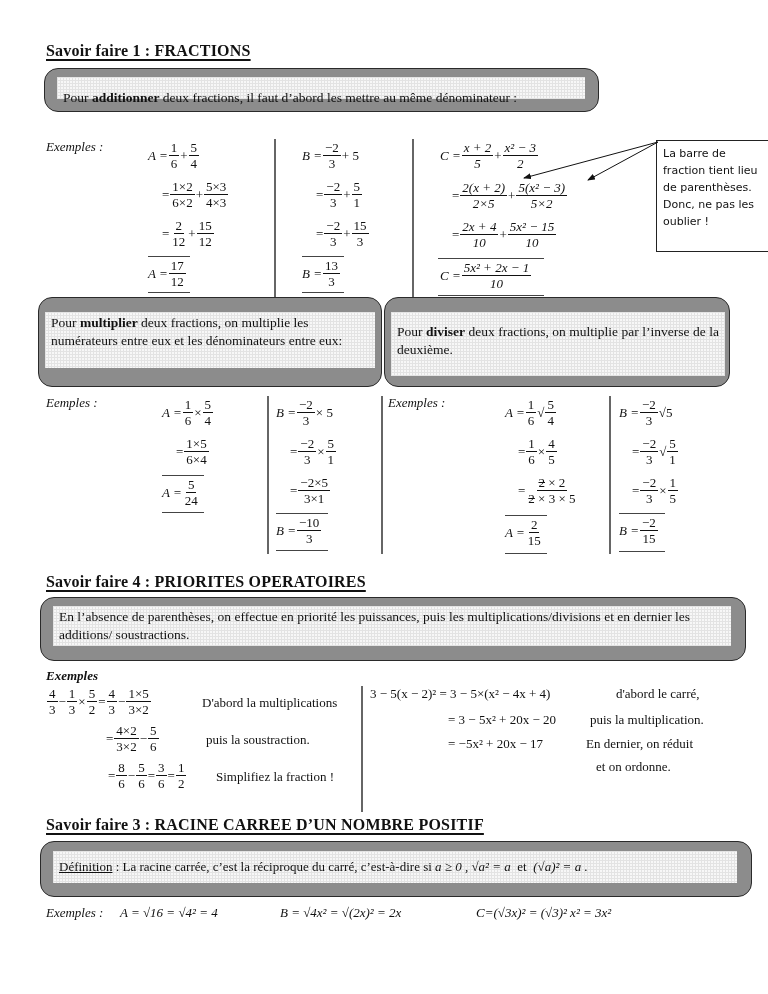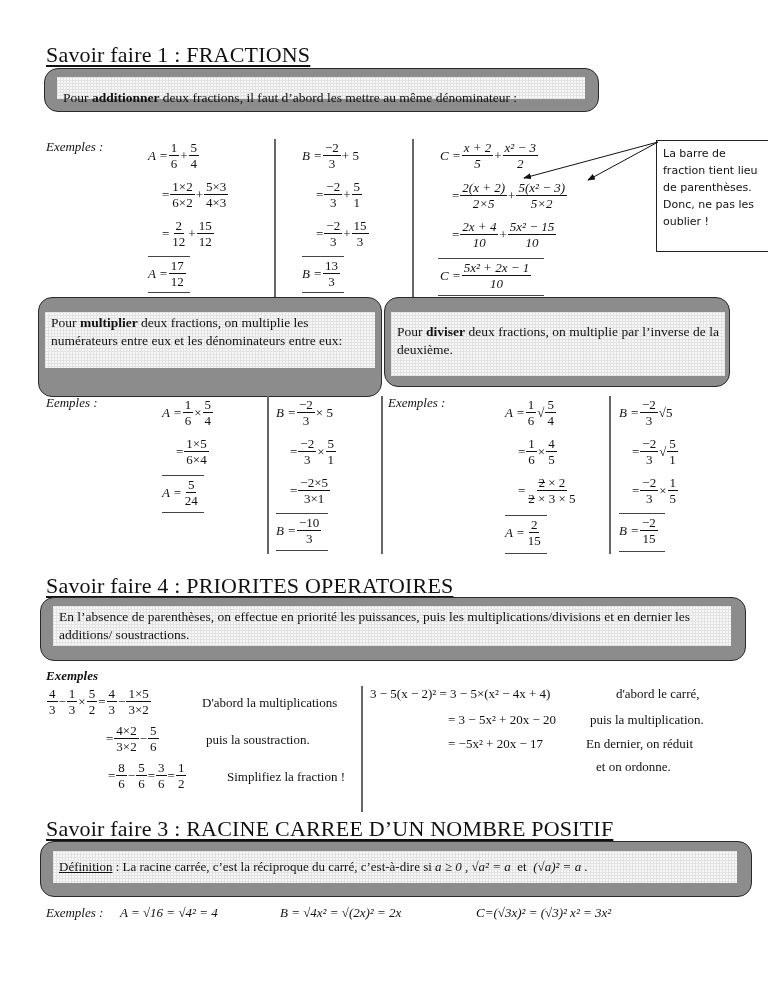--- a/index.html
+++ b/index.html
@@ -5,7 +5,7 @@
   html,body{margin:0;padding:0;background:#fff;}
   body{width:768px;height:994px;position:relative;overflow:hidden;font-family:"Liberation Serif","DejaVu Serif",serif;color:#111;}
   .abs{position:absolute;}
-  .h{font-weight:normal;font-size:22px;text-decoration:underline;text-decoration-thickness:2px;text-underline-offset:3px;white-space:nowrap;letter-spacing:0.2px;}
+  .h{font-weight:bold;font-size:16px;text-decoration:underline;text-decoration-thickness:2px;text-underline-offset:3px;white-space:nowrap;letter-spacing:0.2px;}
   .box{position:absolute;background:#8c8c8c;border:1.5px solid #2a2a2a;border-radius:14px;box-sizing:border-box;}
   .inner{position:absolute;background-color:#f7f7f7;background-image:linear-gradient(#e3e3e3 1px,transparent 1px),linear-gradient(90deg,#e3e3e3 1px,transparent 1px);background-size:3px 3px;font-size:13.5px;line-height:18px;box-sizing:border-box;padding:0 6px;}
   .ex{font-style:italic;font-size:13px;}

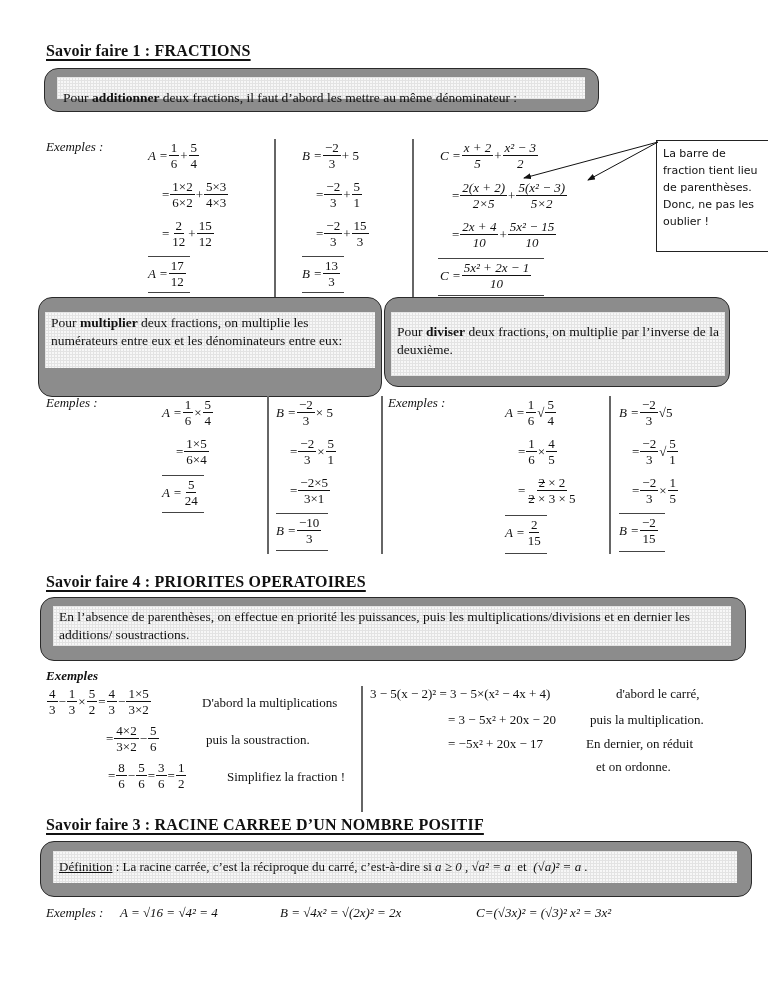--- a/index.html
+++ b/index.html
@@ -179,7 +179,7 @@
   <line x1="138" y1="2" x2="68" y2="40" stroke="#111" stroke-width="1" marker-end="url(#ah)"></line>
 </svg>
 
-<div class="box" style="left:38px;top:297px;width:344px;height:100px;">
+<div class="box" style="left:38px;top:297px;width:344px;height:90px;">
   <div class="inner" style="left:6px;top:14px;width:330px;height:56px;padding-top:2px;">
     <span>Pour </span><b>multiplier</b><span> deux fractions, on multiplie les numérateurs entre eux  et  les dénominateurs entre eux:</span>
   </div>

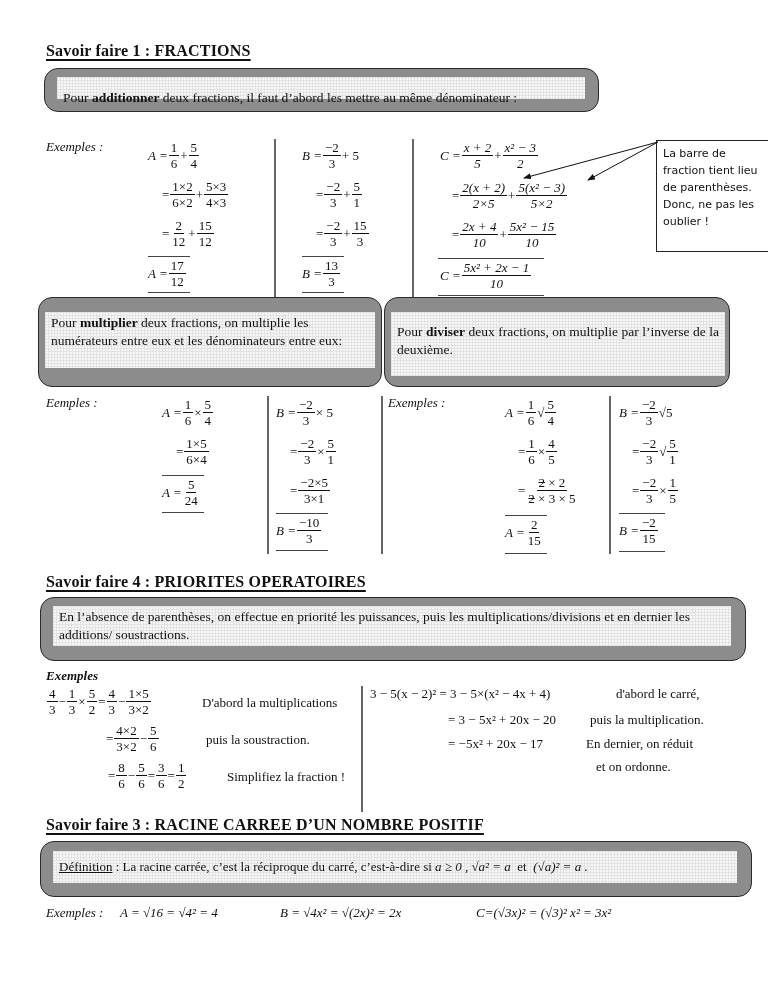--- a/index.html
+++ b/index.html
@@ -414,7 +414,7 @@
       <span>2</span>
     </span>
 </div>
-<div class="txt" style="left:216px;top:769px;margin-left:11px;">Simplifiez la fraction !</div>
+<div class="txt" style="left:216px;top:769px;">Simplifiez la fraction !</div>
 
 <div class="vline" style="left:361px;top:686px;height:126px;"></div>
 

